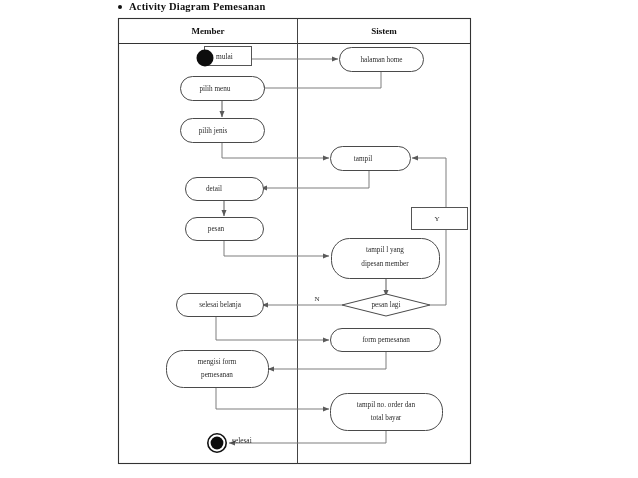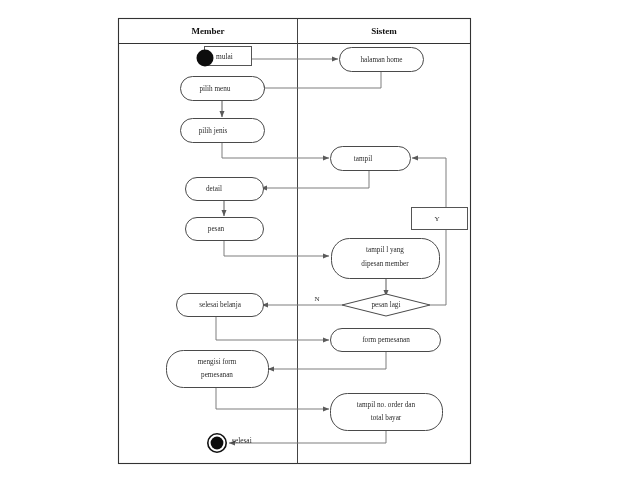--- a/index.html
+++ b/index.html
@@ -129,6 +129,10 @@
 
 <div id="page">
 
+  <div class="title-row">
+    <span class="bullet"></span>
+    <span class="title-text">Activity Diagram Pemesanan</span>
+  </div>
 
   <svg class="diagram" viewBox="0 0 638 478">
     <defs>

